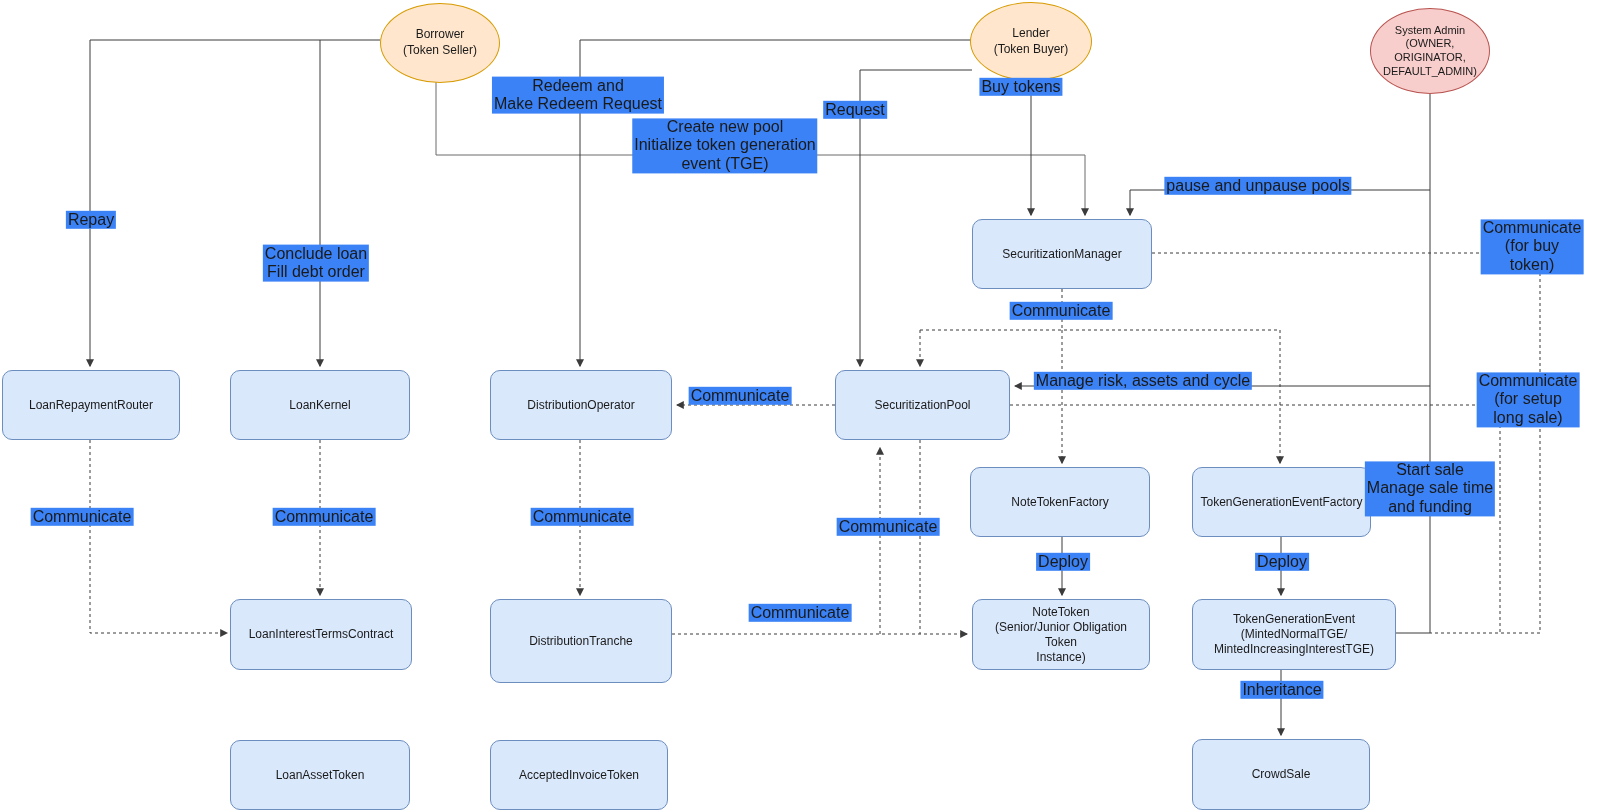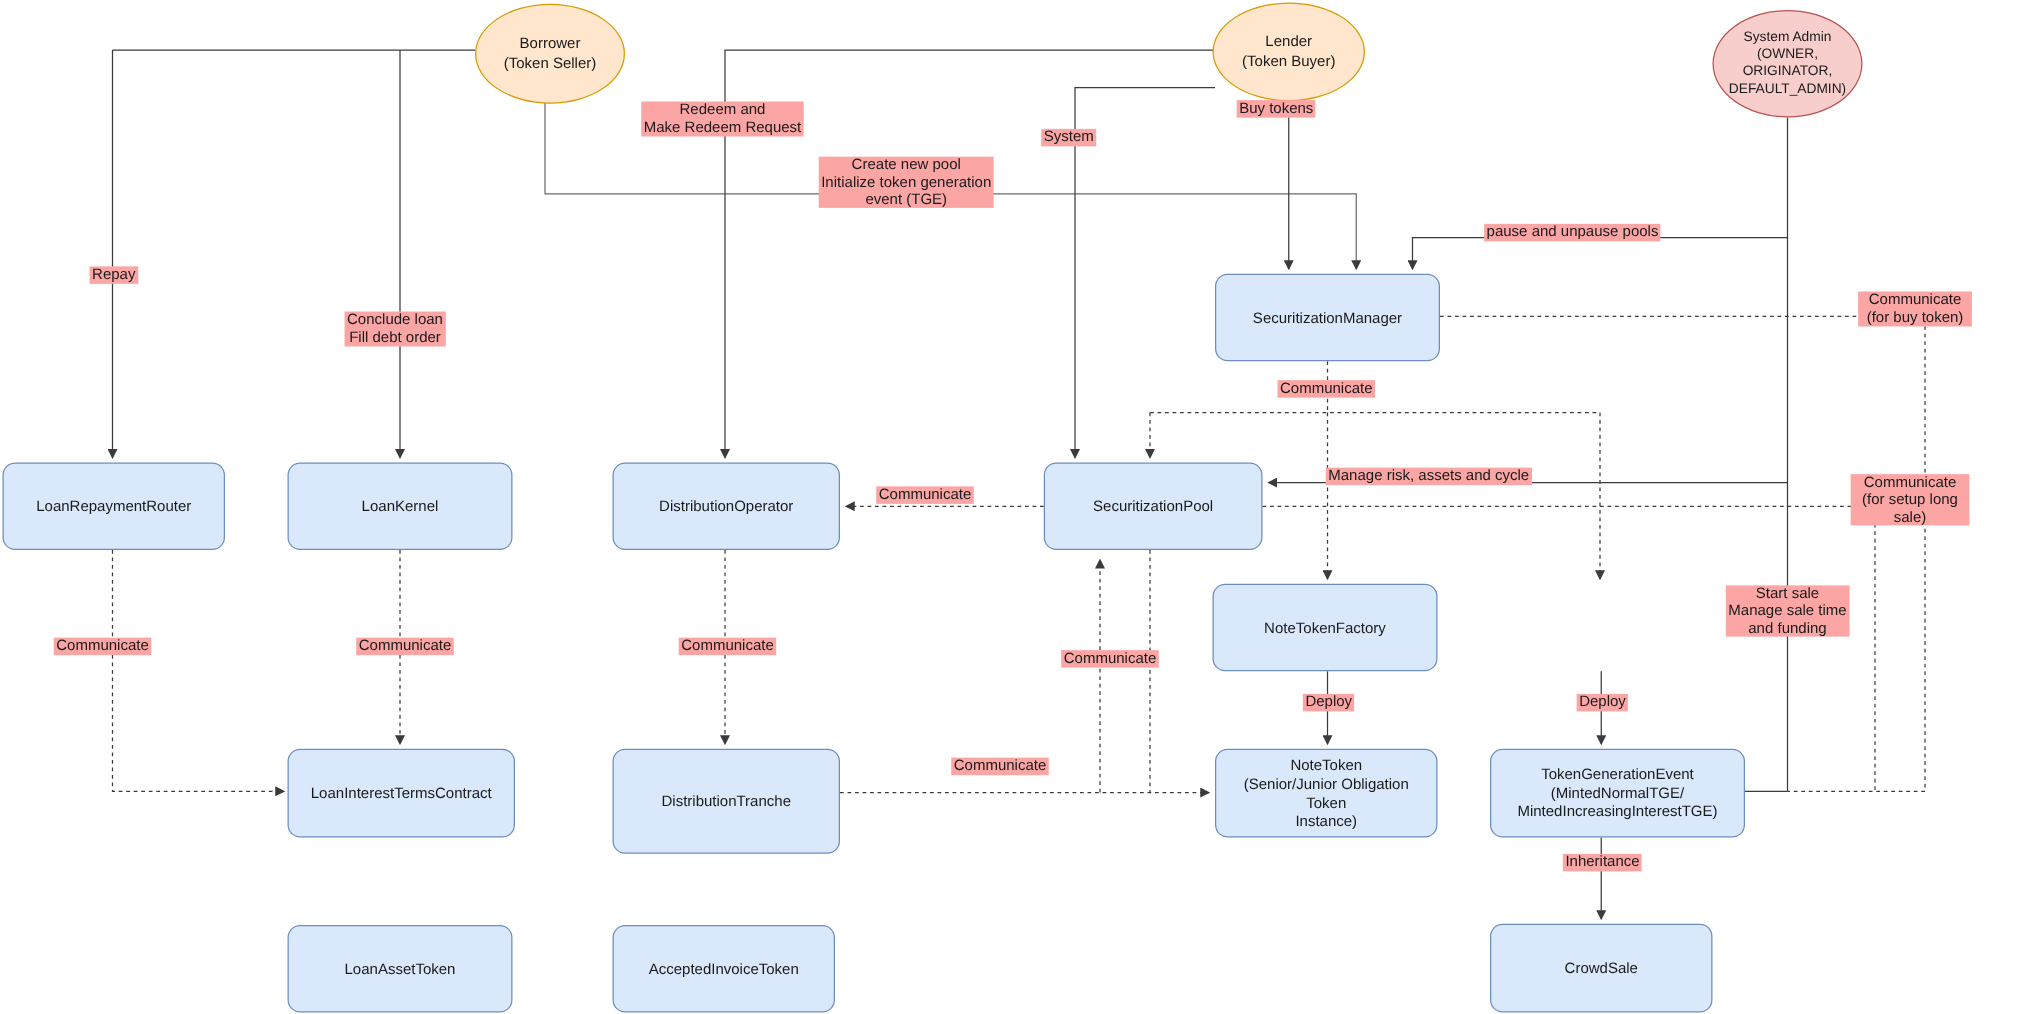--- a/index.html
+++ b/index.html
@@ -23,7 +23,7 @@
   .admin{background:#f8cecc;border:1px solid #b85450;font-size:11px;line-height:1.25;}
   .elabel{
     position:absolute;transform:translate(-50%,-50%);
-    background:#fca5a5;font-size:12px;line-height:1.15;
+    background:#3b82f6;font-size:16px;line-height:1.15;
     white-space:pre-line;text-align:center;padding:0 2px;
   }
 </style>

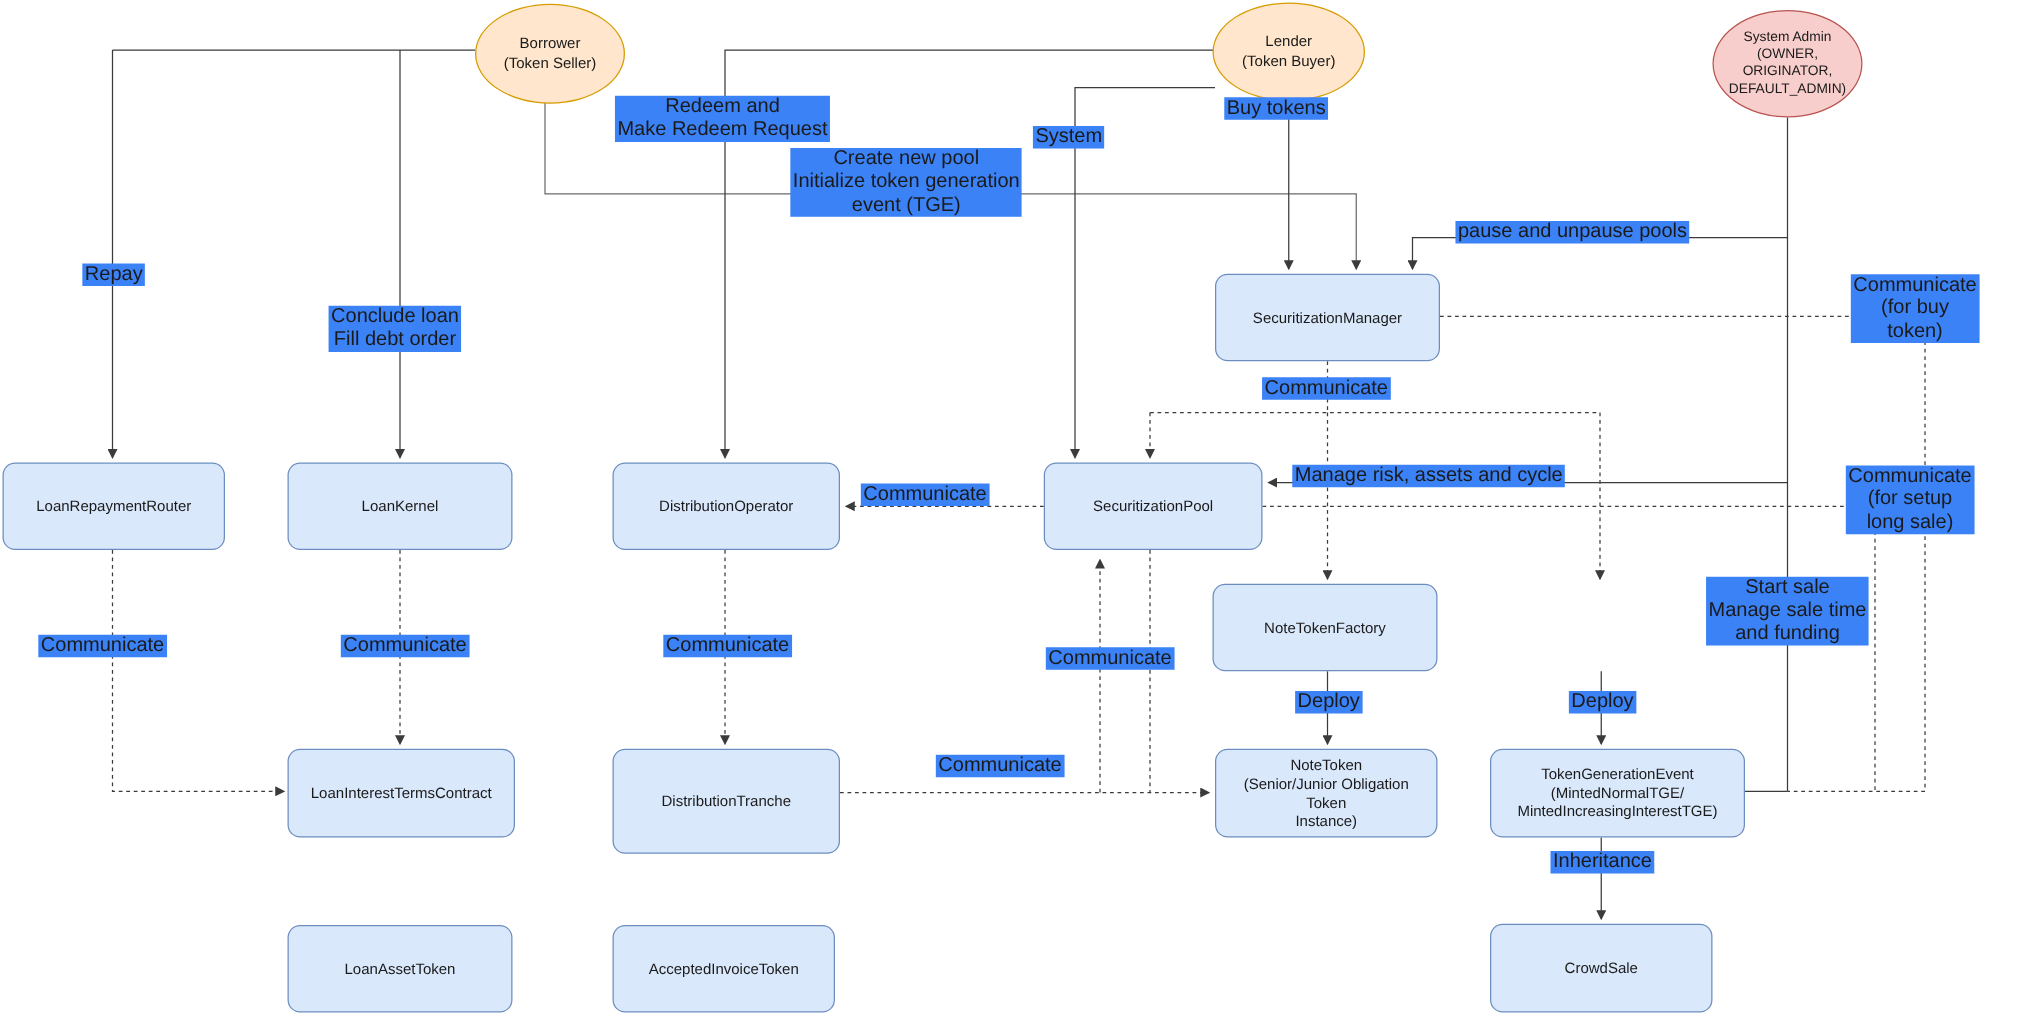--- a/index.html
+++ b/index.html
@@ -109,7 +109,7 @@
   <div class="elabel" style="left:725px;top:146px">Create new pool
 Initialize token generation
 event (TGE)</div>
-  <div class="elabel" style="left:855px;top:110px">System</div>
+  <div class="elabel" style="left:855px;top:110px">Request</div>
   <div class="elabel" style="left:1021px;top:87px">Buy tokens</div>
   <div class="elabel" style="left:1258px;top:186px">pause and unpause pools</div>
   <div class="elabel" style="left:1532px;top:247px">Communicate (for buy token)</div>

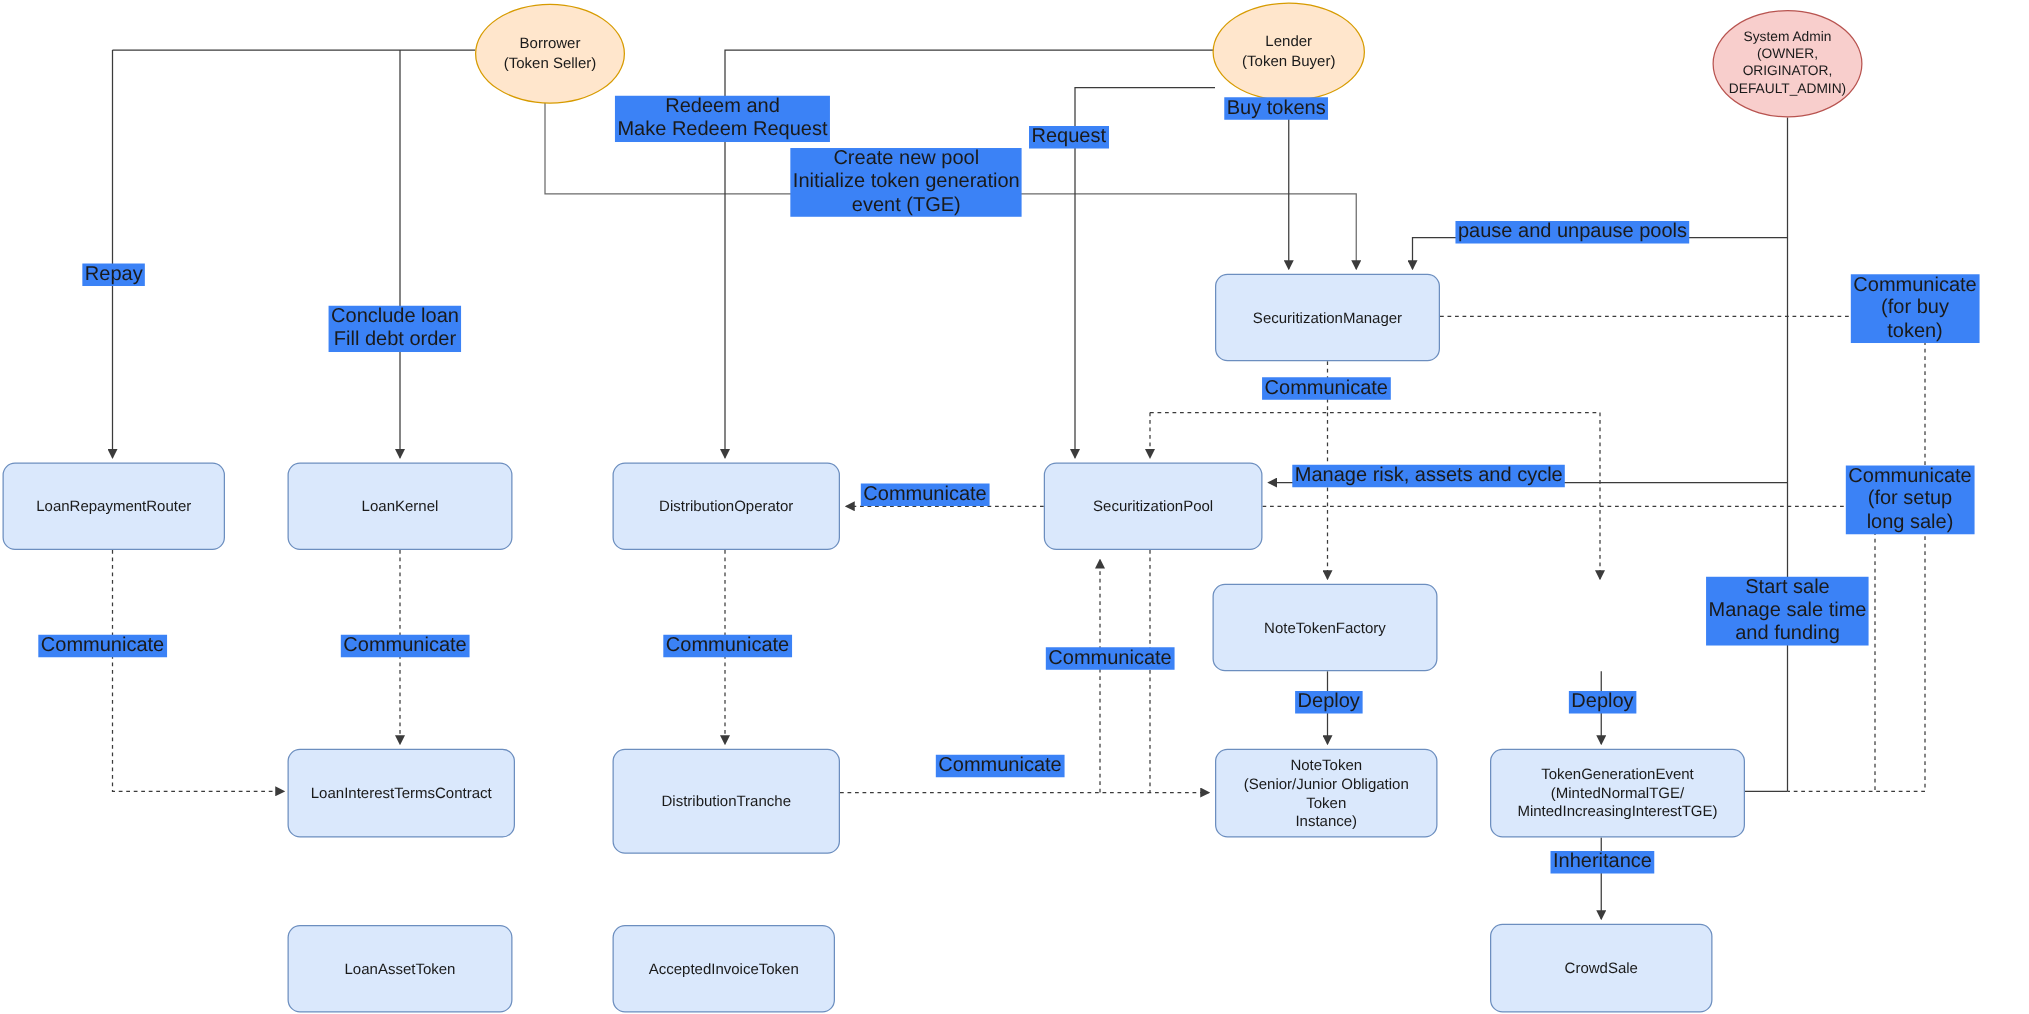--- a/index.html
+++ b/index.html
@@ -89,6 +89,7 @@
   <div class="box" style="left:835px;top:370px;width:175px;height:70px">SecuritizationPool</div>
   <div class="box" style="left:972px;top:219px;width:180px;height:70px">SecuritizationManager</div>
   <div class="box" style="left:970px;top:467px;width:180px;height:70px">NoteTokenFactory</div>
+  <div class="box" style="left:1192px;top:467px;width:179px;height:70px">TokenGenerationEventFactory</div>
   <div class="box" style="left:230px;top:599px;width:182px;height:71px">LoanInterestTermsContract</div>
   <div class="box" style="left:490px;top:599px;width:182px;height:84px">DistributionTranche</div>
   <div class="box" style="left:972px;top:599px;width:178px;height:71px">NoteToken

